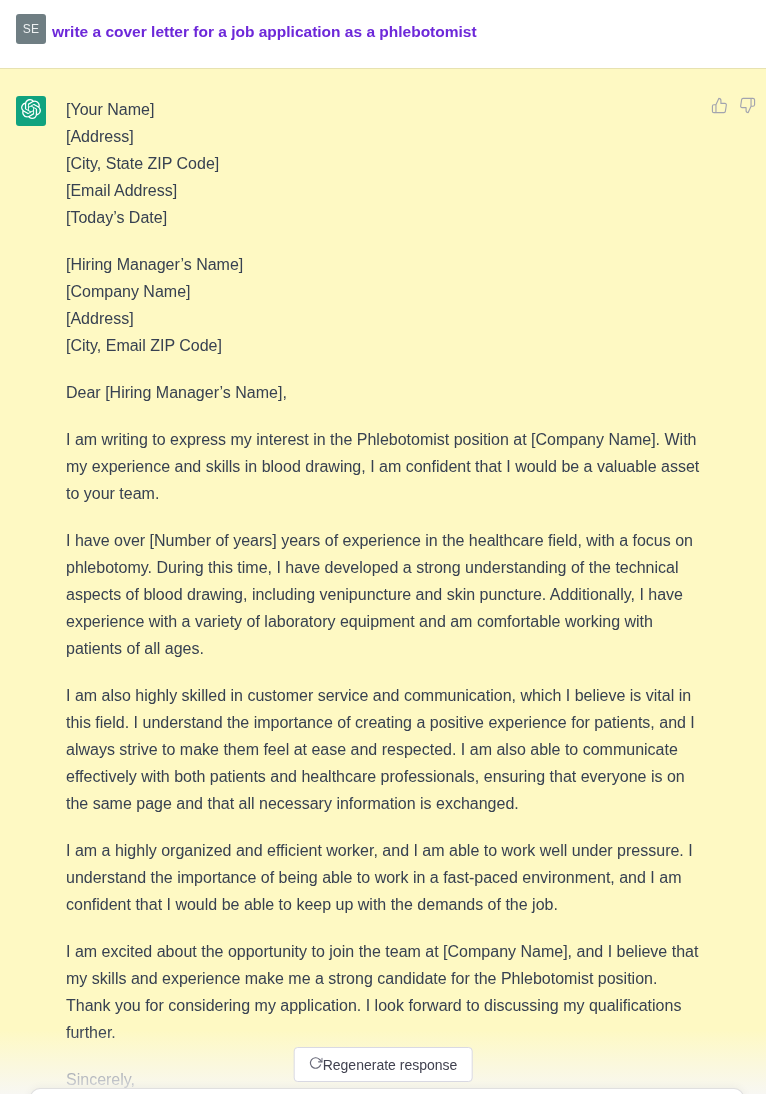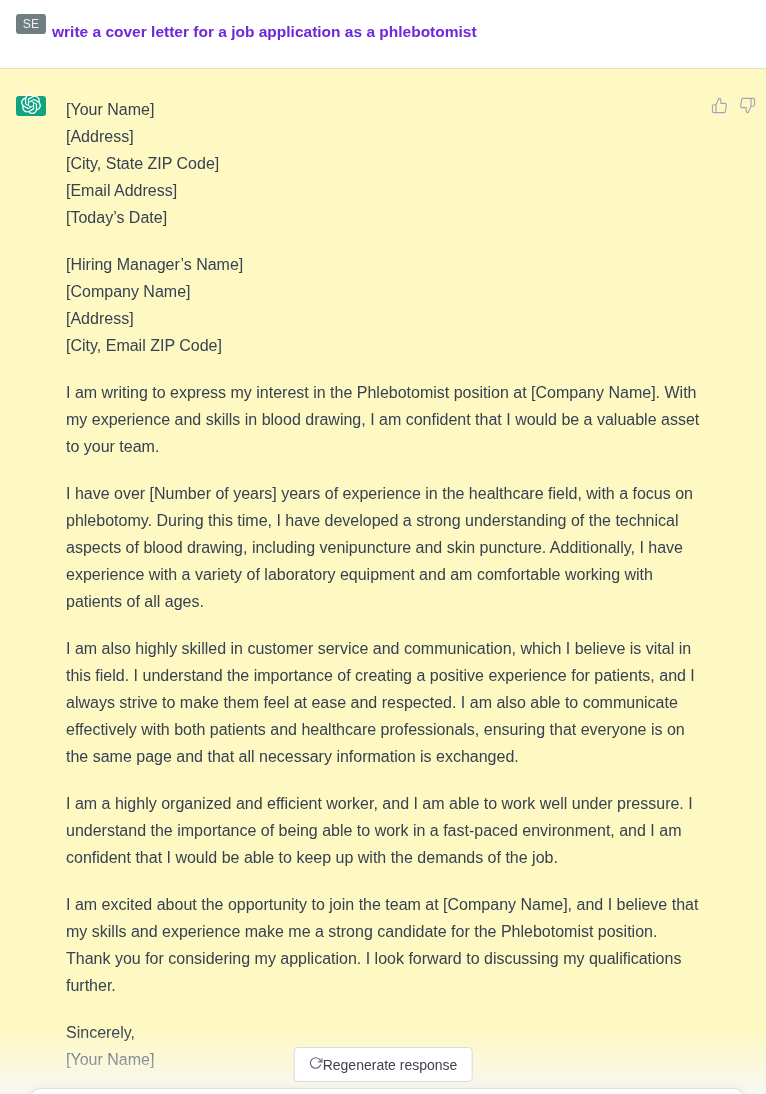--- a/index.html
+++ b/index.html
@@ -25,7 +25,7 @@
   .avatar {
     flex: none;
     width: 30px;
-    height: 20px;
+    height: 30px;
     border-radius: 3px;
     display: flex;
     align-items: center;

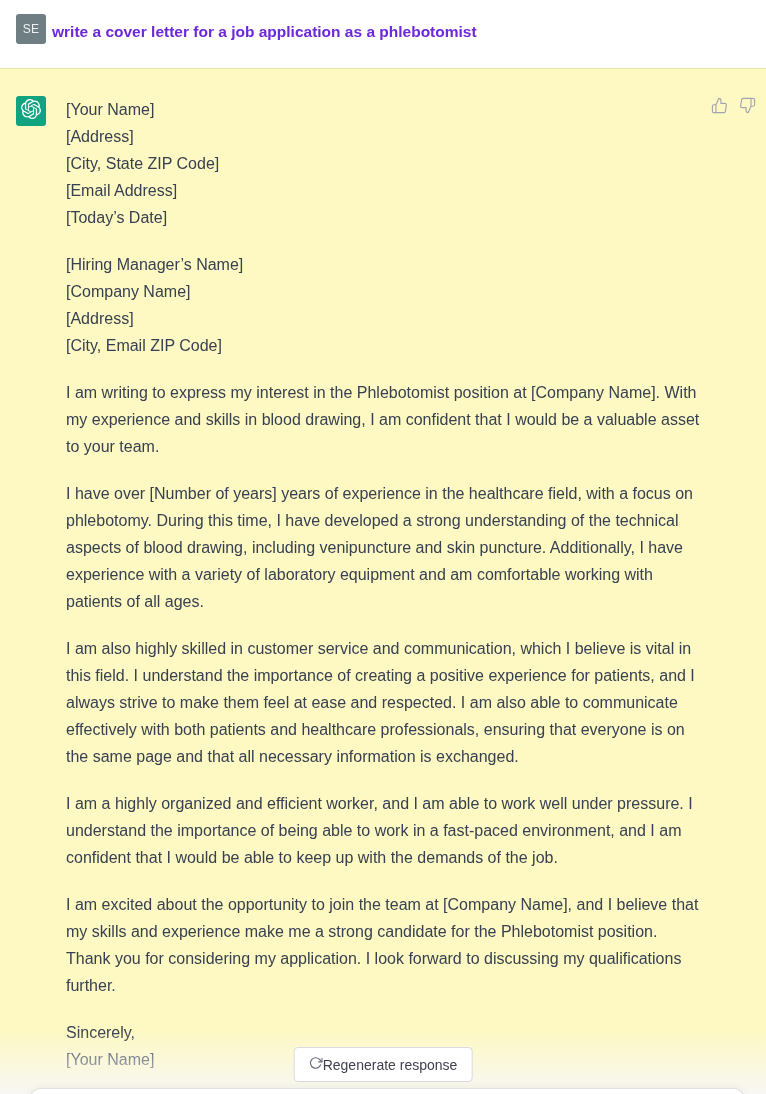--- a/index.html
+++ b/index.html
@@ -165,6 +165,7 @@
 [Company Name]
 [Address]
 [City, Email ZIP Code]</p>
+        <p>Dear [Hiring Manager’s Name],</p>
         <p>I am writing to express my interest in the Phlebotomist position at [Company Name]. With my experience and skills in blood drawing, I am confident that I would be a valuable asset to your team.</p>
         <p>I have over [Number of years] years of experience in the healthcare field, with a focus on phlebotomy. During this time, I have developed a strong understanding of the technical aspects of blood drawing, including venipuncture and skin puncture. Additionally, I have experience with a variety of laboratory equipment and am comfortable working with patients of all ages.</p>
         <p>I am also highly skilled in customer service and communication, which I believe is vital in this field. I understand the importance of creating a positive experience for patients, and I always strive to make them feel at ease and respected. I am also able to communicate effectively with both patients and healthcare professionals, ensuring that everyone is on the same page and that all necessary information is exchanged.</p>

